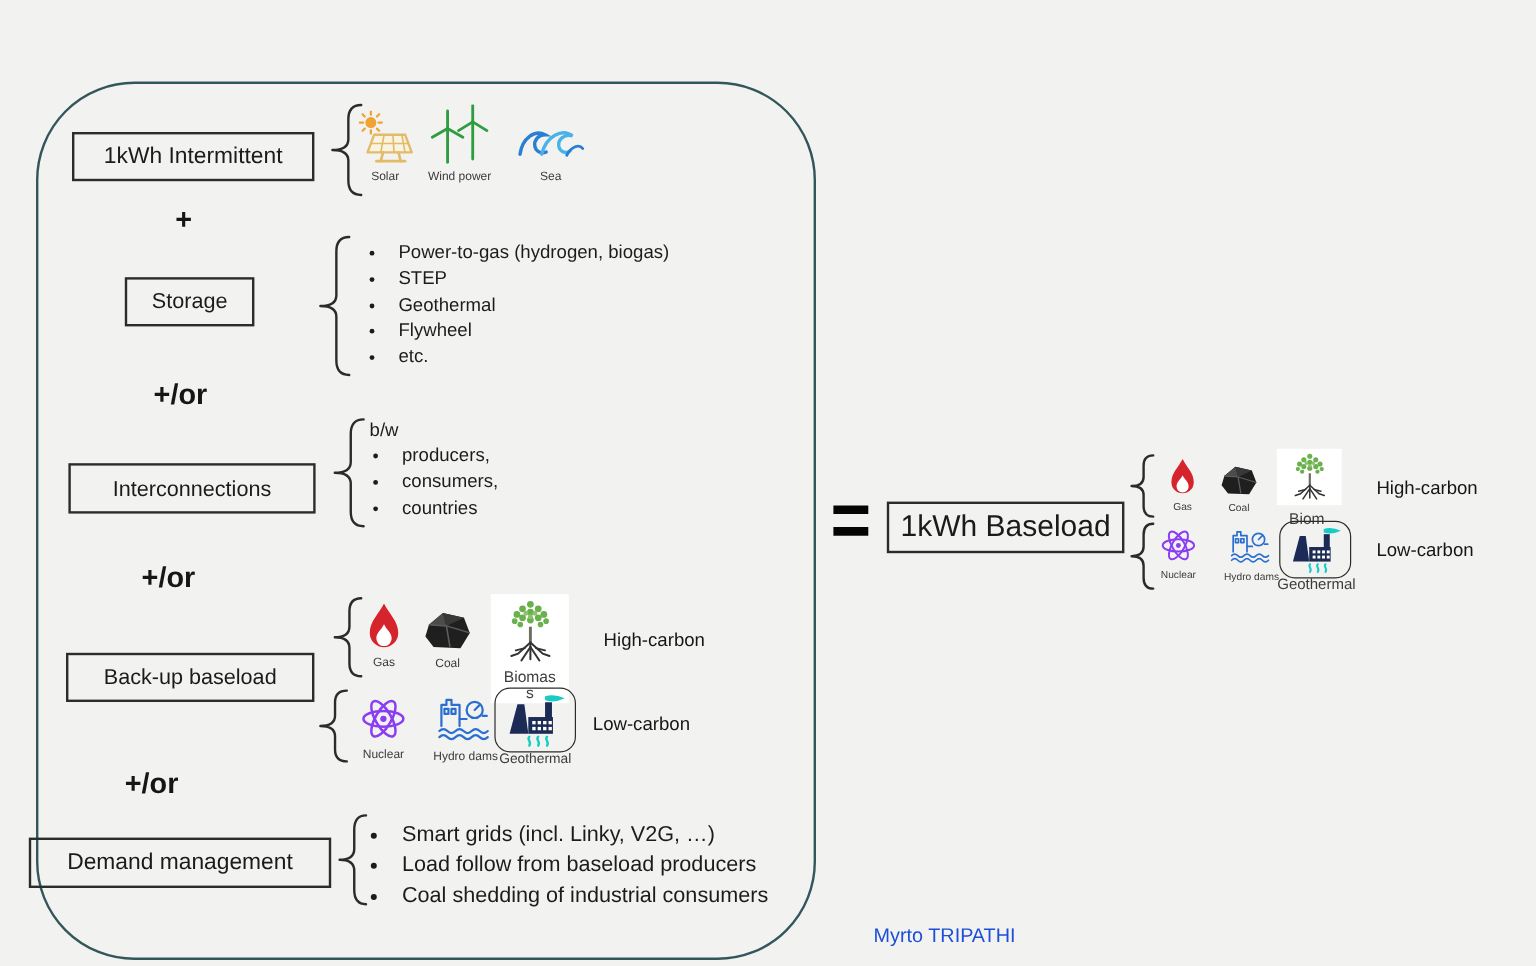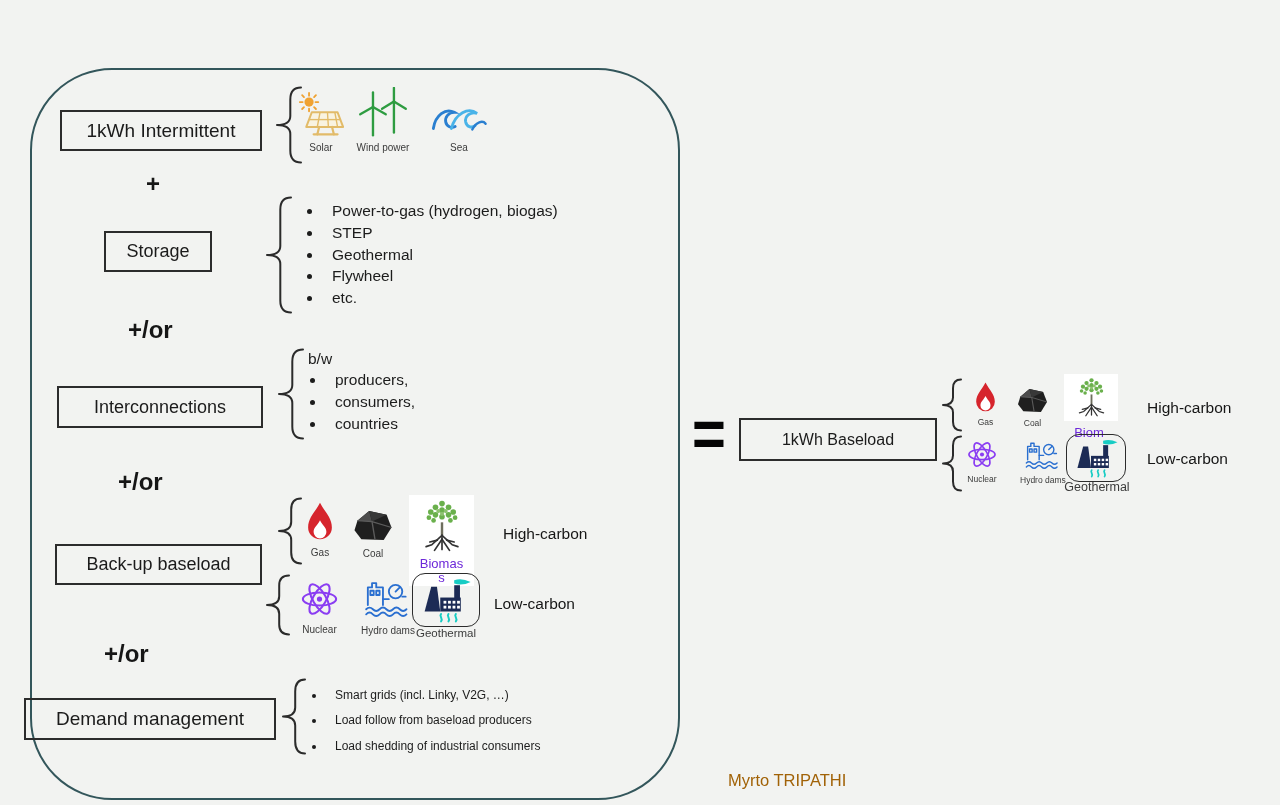--- a/index.html
+++ b/index.html
@@ -316,7 +316,7 @@
 
   <div class="abs equals" style="left:692px;top:400px;">=</div>
 
-  <div class="abs node-box" style="left:739px;top:418px;width:194px;height:39px;font-size:16px;">
+  <div class="abs node-box" style="left:739px;top:418px;width:194px;height:39px;font-size:25px;">
     <span>1kWh Baseload</span>
   </div>
 

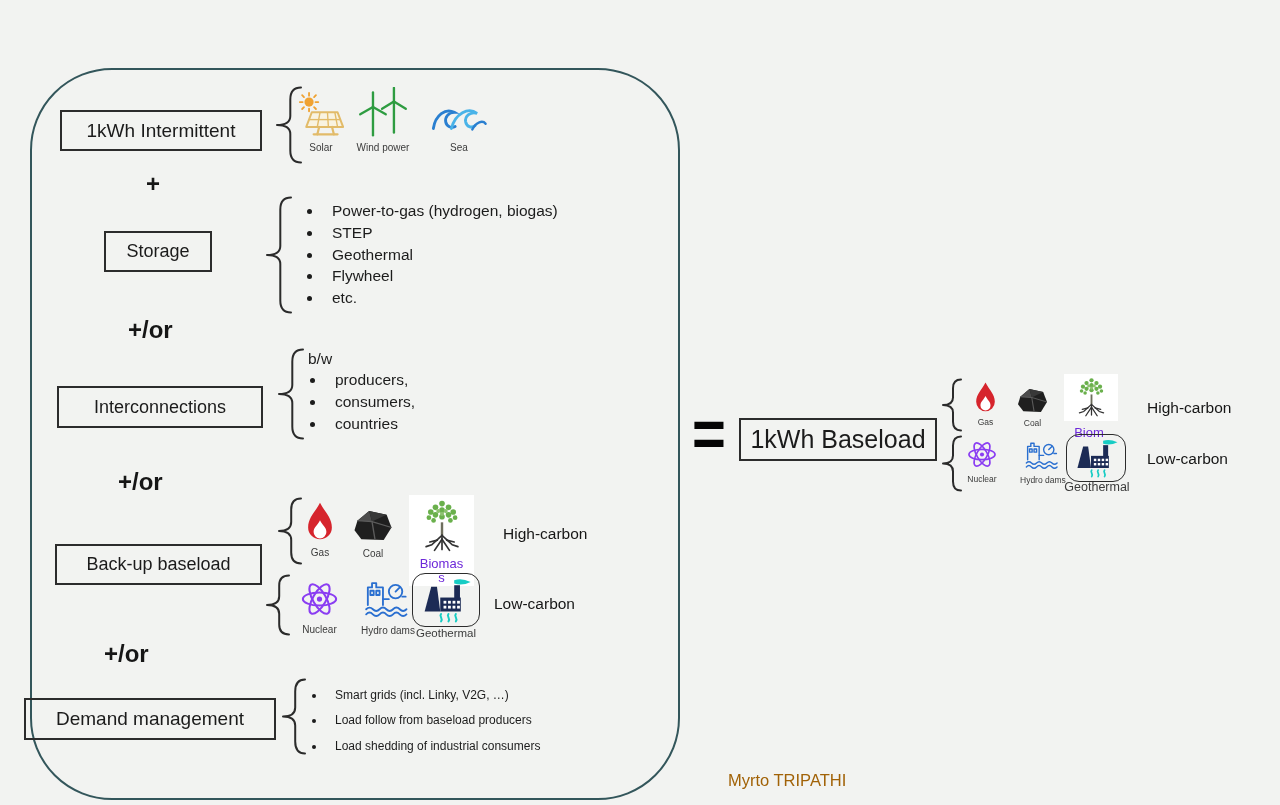--- a/index.html
+++ b/index.html
@@ -46,7 +46,7 @@
     font-size:10px;color:#3b3b3b;margin-top:4px;text-align:center;white-space:nowrap;
   }
   .icon-label.sm{font-size:8.5px;margin-top:3px;}
-  .icon-label.lg{font-size:13px;color:#6d28d9;}
+  .icon-label.lg{font-size:13px;color:#404040;}
   .carbon-label{font-size:15.5px;color:#161616;white-space:nowrap;}
   .white-card{background:#ffffff;display:flex;flex-direction:column;align-items:center;}
   .geo-card{

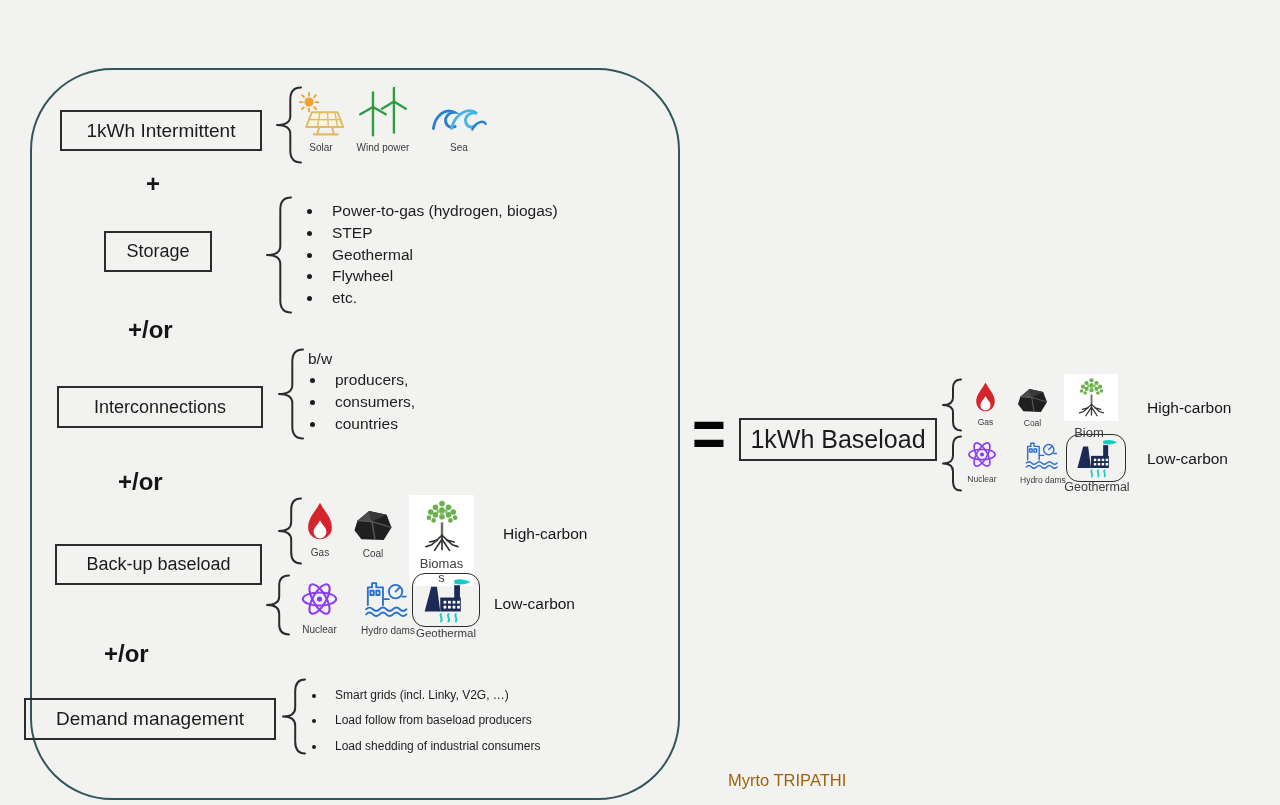--- a/index.html
+++ b/index.html
@@ -308,7 +308,7 @@
   <div class="abs brace" style="left:282px;top:678px;width:24px;height:77px;"><svg width="24" height="77" viewBox="0 0 24 77" style="overflow:visible">
         <path d="M 23,1.5 Q 13.200000000000001,1.5 13.200000000000001,13.5 L 13.200000000000001,29.5 Q 13.200000000000001,38.5 1,38.5 Q 13.200000000000001,38.5 13.200000000000001,47.5 L 13.200000000000001,63.5 Q 13.200000000000001,75.5 23,75.5" fill="none" stroke="#2b2b2b" stroke-width="2" stroke-linecap="round" stroke-linejoin="round"></path>
       </svg></div>
-  <ul class="abs bullets" style="left:308px;top:683px;font-size:12px;line-height:25.4px;">
+  <ul class="abs bullets" style="left:308px;top:683px;font-size:18px;line-height:25.4px;">
     <li>Smart grids (incl. Linky, V2G, …)</li>
     <li>Load follow from baseload producers</li>
     <li>Load shedding of industrial consumers</li>

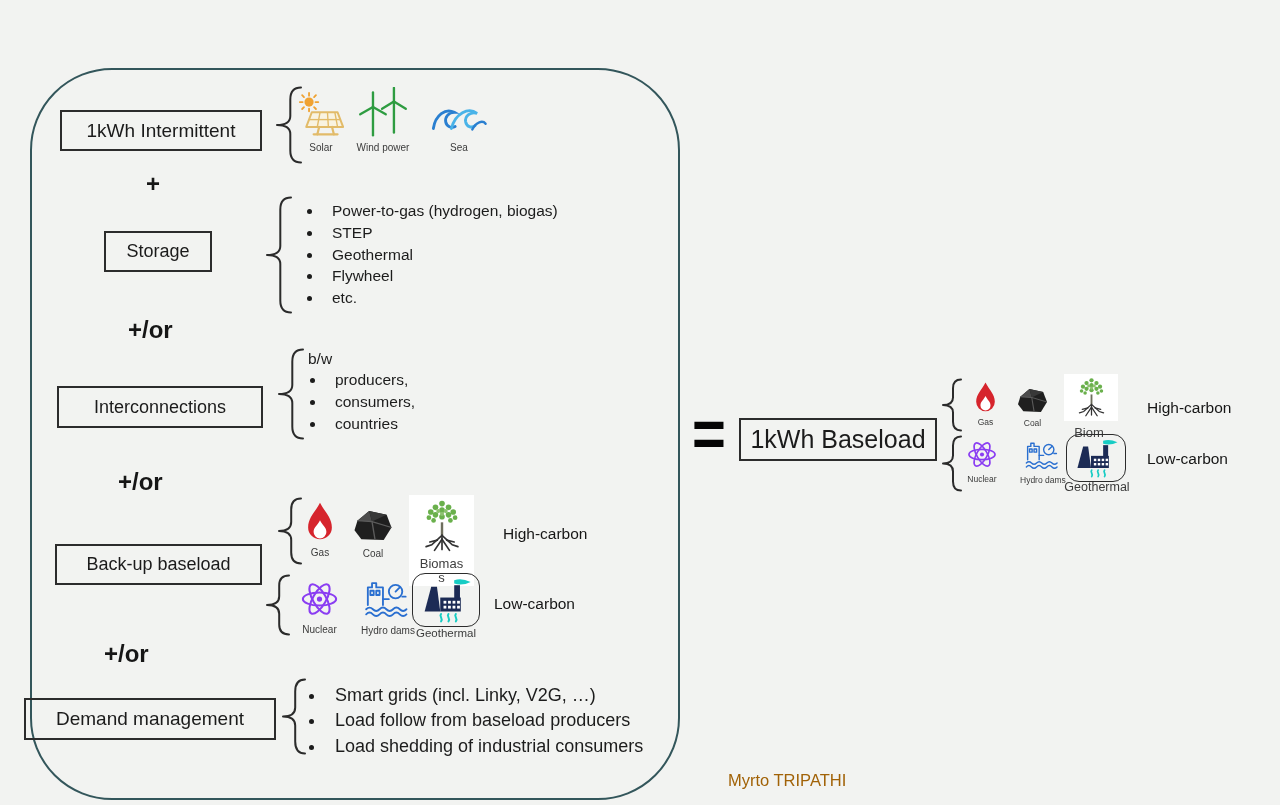--- a/index.html
+++ b/index.html
@@ -311,7 +311,7 @@
   <ul class="abs bullets" style="left:308px;top:683px;font-size:18px;line-height:25.4px;">
     <li>Smart grids (incl. Linky, V2G, …)</li>
     <li>Load follow from baseload producers</li>
-    <li>Load shedding of industrial consumers</li>
+    <li>Coal shedding of industrial consumers</li>
   </ul>
 
   <div class="abs equals" style="left:692px;top:400px;">=</div>

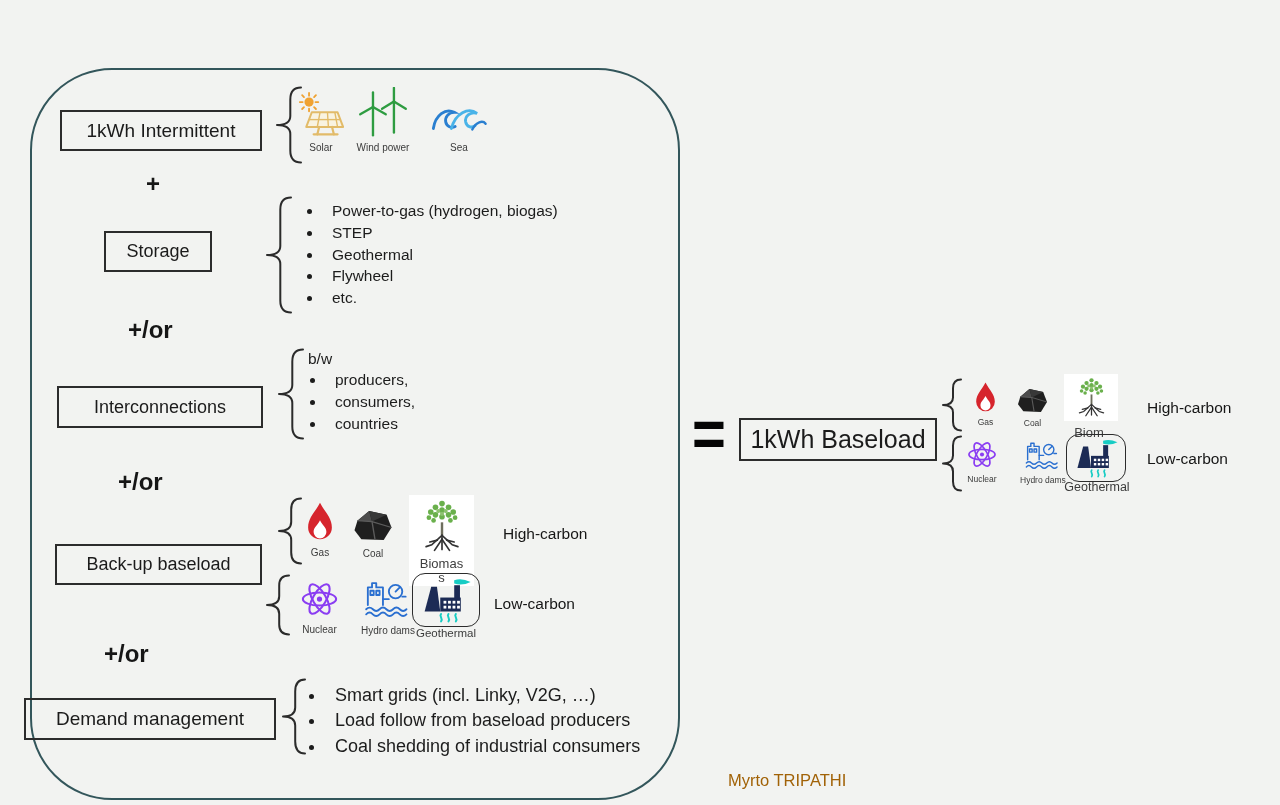--- a/index.html
+++ b/index.html
@@ -59,7 +59,7 @@
     transform:scaleY(1.15);transform-origin:center;
     letter-spacing:0;
   }
-  .attribution{font-size:16.5px;color:#a16207;white-space:nowrap;}
+  .attribution{font-size:16.5px;color:#1d4ed8;white-space:nowrap;}
   .brace{pointer-events:none;}
   .wrapword{word-break:break-all;line-height:1.05;white-space:normal;}
 </style>

